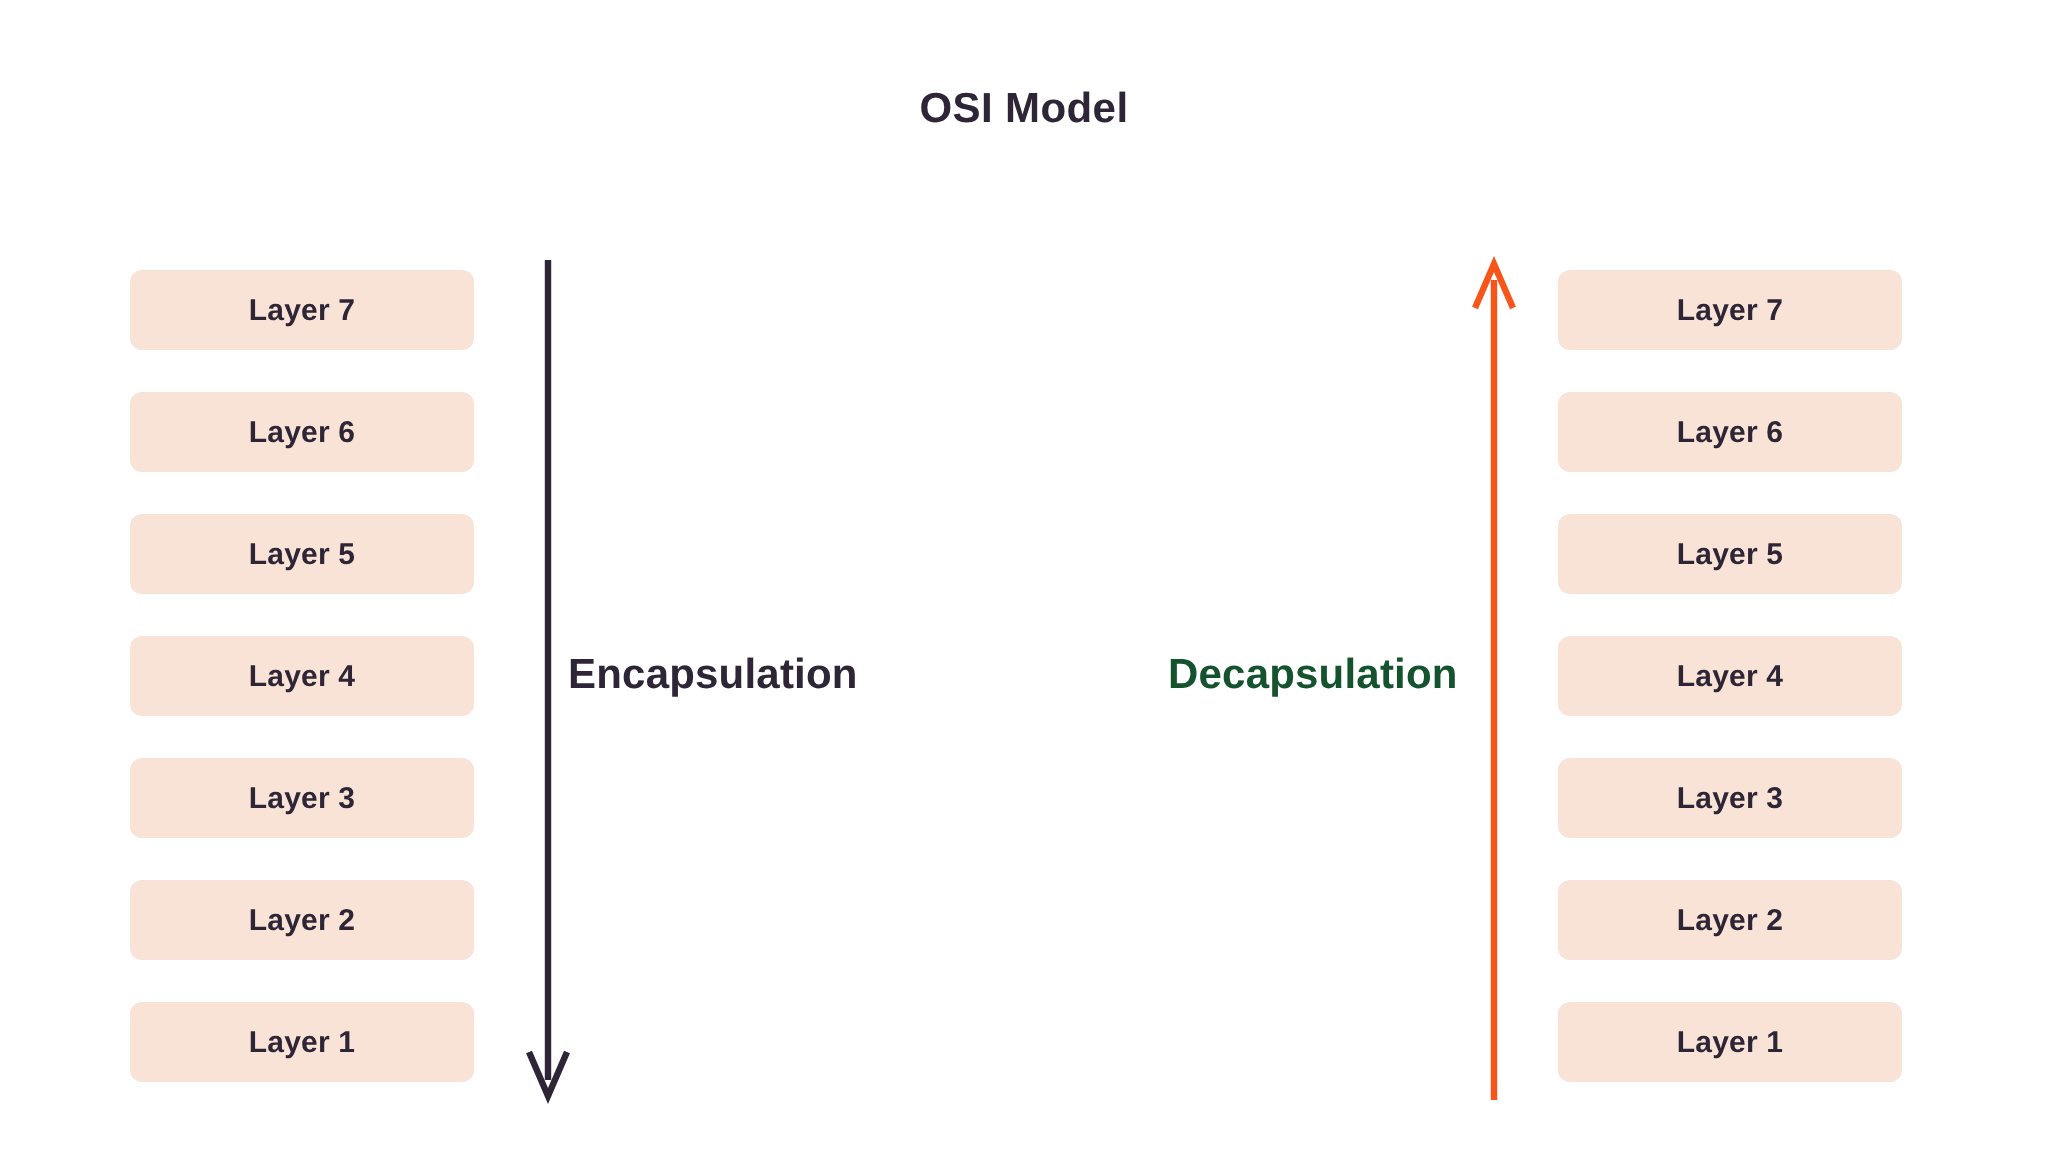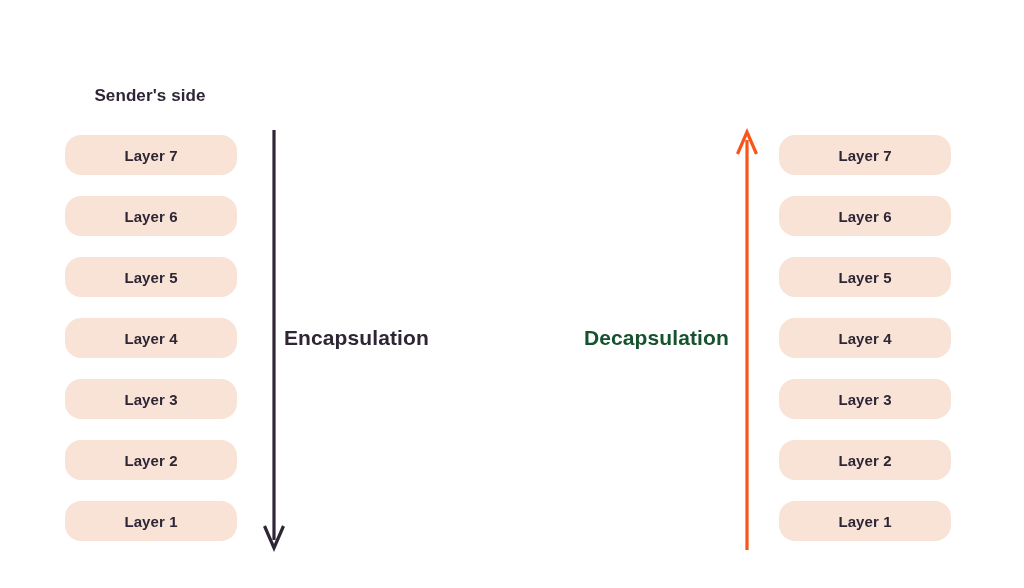--- a/index.html
+++ b/index.html
@@ -108,6 +108,7 @@
 
 <div id="diagram">
 
+  <div class="title">OSI Model</div>
 
   <div class="col-heading left">Sender's side</div>
 

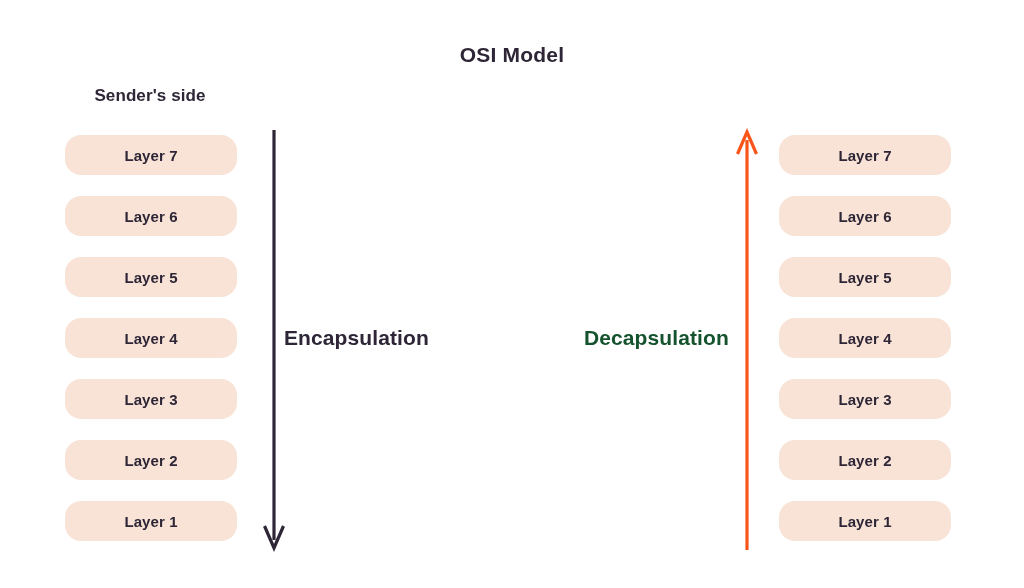--- a/index.html
+++ b/index.html
@@ -110,7 +110,6 @@
 
   <div class="title">OSI Model</div>
 
-  <div class="col-heading left">Sender's side</div>
 
   <div class="stack left">
     <div class="layer-box">Layer 7</div>

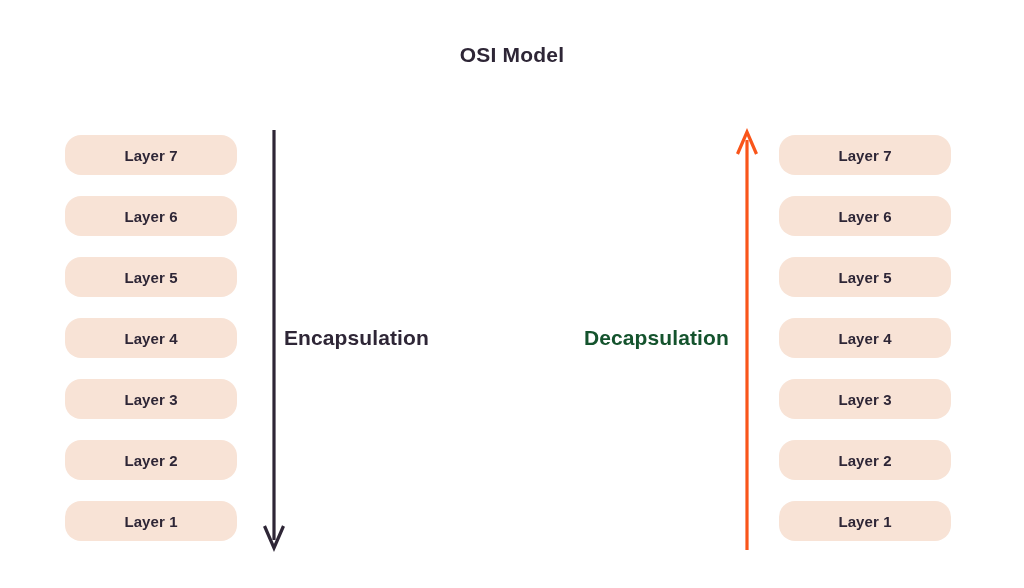--- a/index.html
+++ b/index.html
@@ -62,7 +62,7 @@
 
   .layer-box {
     height: 40px;
-    border-radius: 16px;
+    border-radius: 6px;
     background: #F8E3D6;
     display: flex;
     align-items: center;

